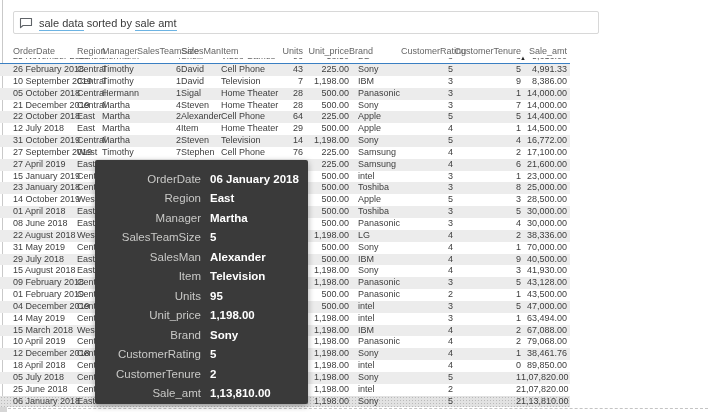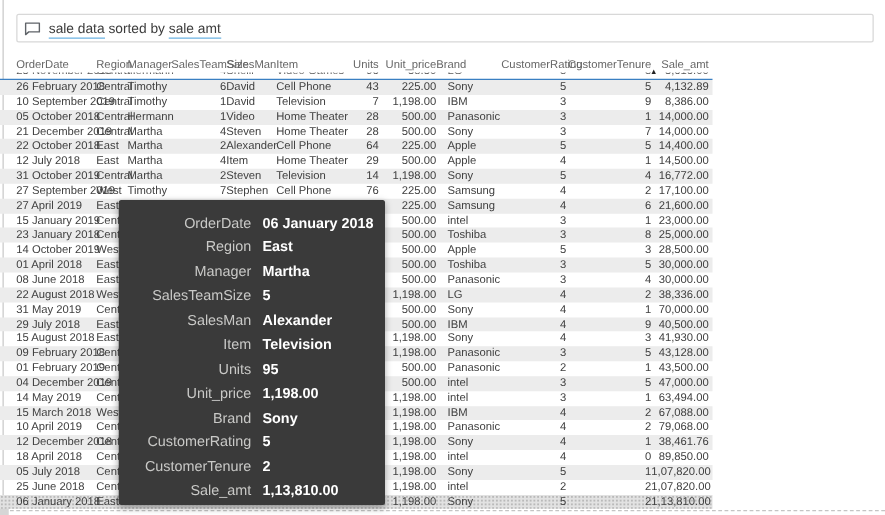--- a/index.html
+++ b/index.html
@@ -17,7 +17,7 @@
 
   
   .qna-box {
-    position:absolute; left:13px; top:11px; width:686px; height:23px;
+    position:absolute; left:13px; top:11px; width:586px; height:23px;
     border:1px solid #d8d8d8; border-radius:2px; background:#fff;
     display:flex; align-items:center; padding-left:5px;
   }

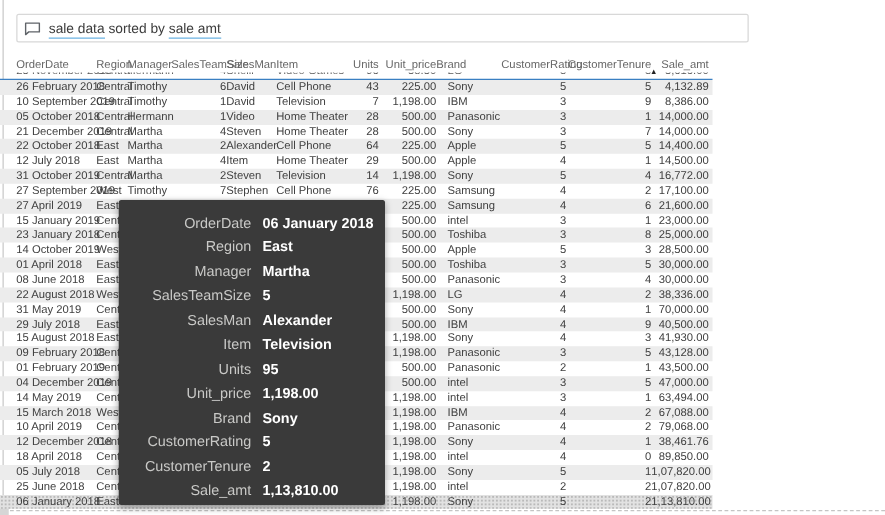--- a/index.html
+++ b/index.html
@@ -123,7 +123,7 @@
         <span class="c brand-pad">Sony</span>
         <span class="c r">5</span>
         <span class="c r">5</span>
-        <span class="c r">4,132.89</span>
+        <span class="c r">4,991.33</span>
       </div>
       <div class="trow">
         <span class="c">10 September 2019</span>

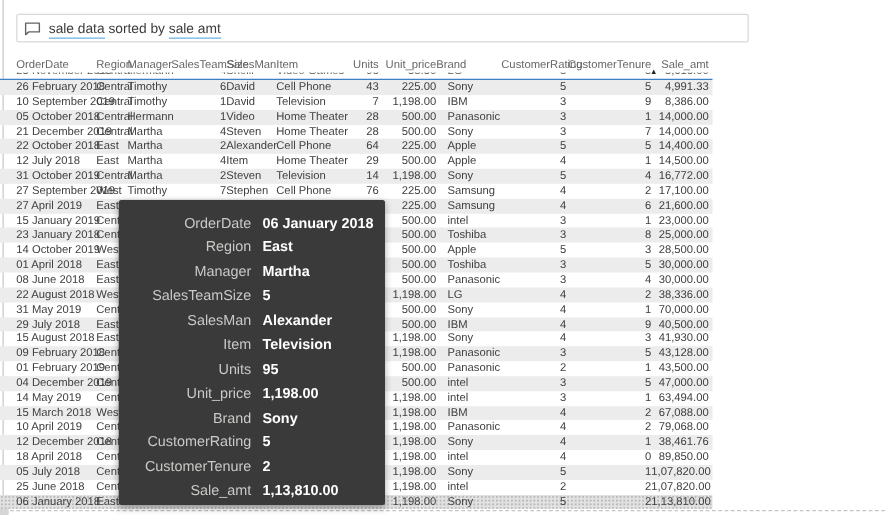--- a/index.html
+++ b/index.html
@@ -144,7 +144,7 @@
         <span class="c">Central</span>
         <span class="c">Hermann</span>
         <span class="c r">1</span>
-        <span class="c">Video</span>
+        <span class="c">Sigal</span>
         <span class="c">Home Theater</span>
         <span class="c r">28</span>
         <span class="c r">500.00</span>

